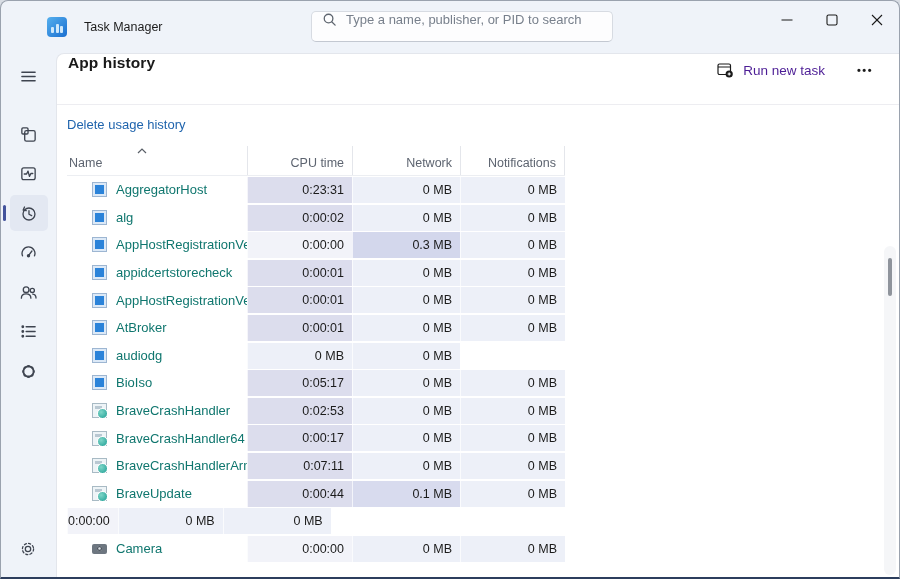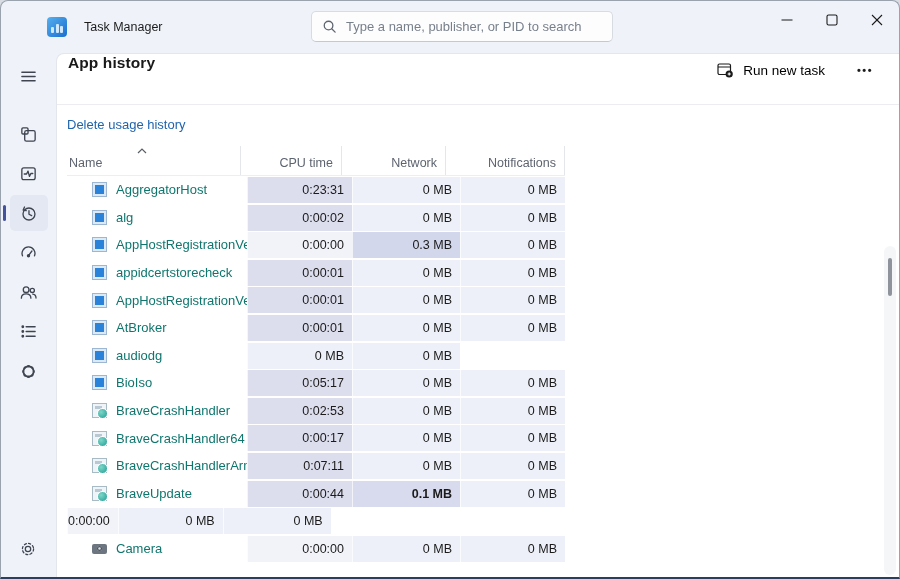--- a/index.html
+++ b/index.html
@@ -25,7 +25,7 @@
   .searchbox{
     position:absolute; left:284px; top:10px; width:302px; height:31px;
     background:#fdfdfe; border:1px solid #d7dbe2; border-bottom-color:#c3c8d1;
-    border-radius:5px; display:flex; align-items:center; padding:0 10px; gap:9px;
+    border-radius:5px; display:flex; align-items:flex-start; padding:0 10px; gap:9px;
   }
   .searchbox input{
     border:none; outline:none; background:transparent; flex:1;

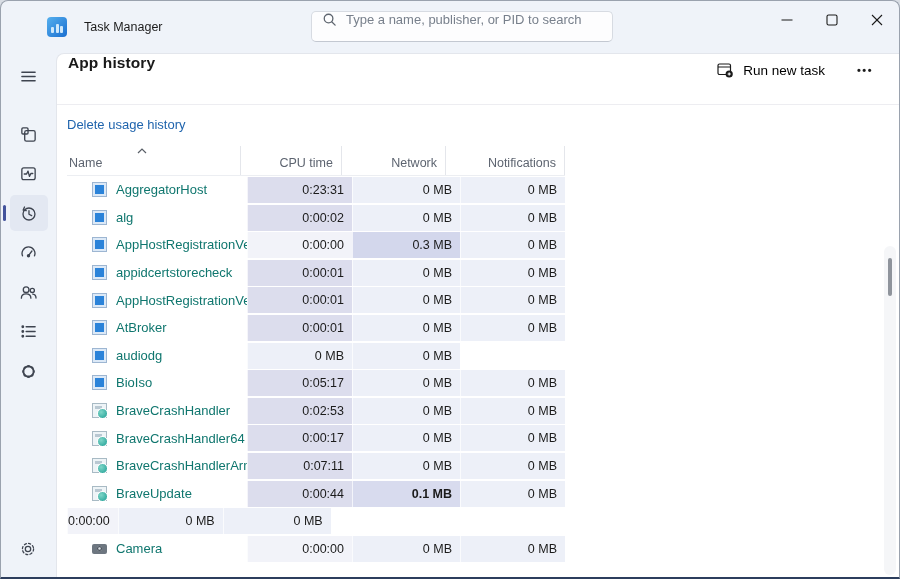--- a/index.html
+++ b/index.html
@@ -66,7 +66,7 @@
   .run-btn{
     display:flex; align-items:center; gap:9px; border:none; background:transparent; cursor:pointer;
     padding:7px 10px; border-radius:5px; font-family:"Liberation Sans", sans-serif;
-    font-size:13.5px; color:#000000;
+    font-size:13.5px; color:#4c1d95;
   }
   .more-btn{
     border:none; background:transparent; cursor:pointer; padding:6px 12px; border-radius:5px;

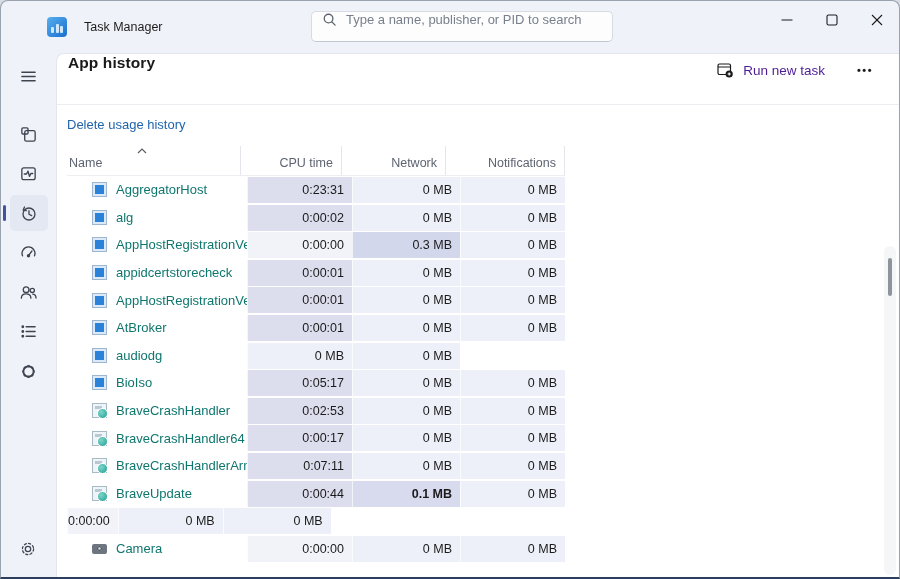--- a/index.html
+++ b/index.html
@@ -85,7 +85,7 @@
     display:flex; align-items:flex-end; justify-content:flex-end;
     padding:0 8px 5px 0; border-left:1px solid #e4e6eb;
   }
-  .th-cpu{ width:105px; } .th-net{ width:108px; } .th-notif{ width:120px; border-right:1px solid #e4e6eb;padding-left:48px; }
+  .th-cpu{ width:105px; } .th-net{ width:108px; } .th-notif{ width:105px; border-right:1px solid #e4e6eb;padding-left:48px; }
   .trow{ display:flex; height:27.6px; }
   .cell{ display:flex; align-items:center; }
   .cname{ width:180px; padding-left:25px; gap:9px; overflow:hidden; }

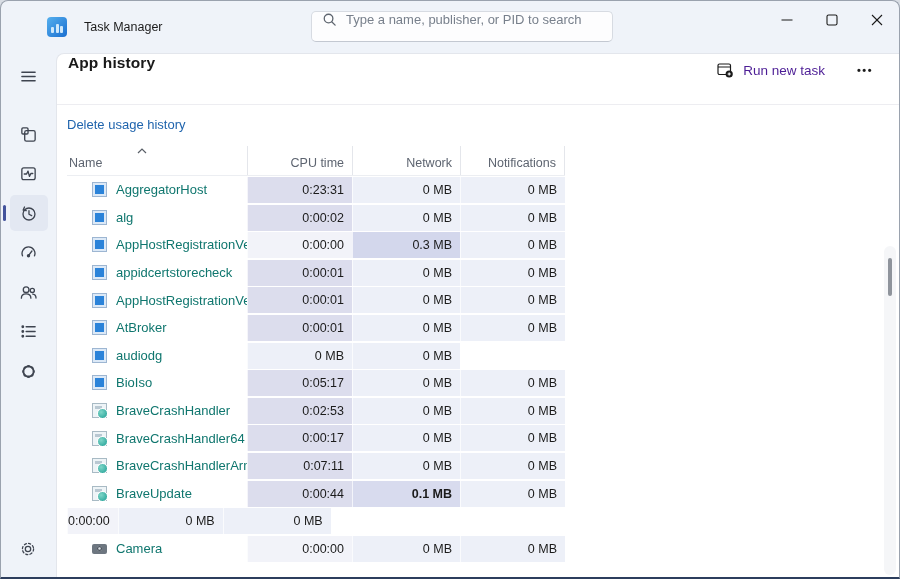--- a/index.html
+++ b/index.html
@@ -98,7 +98,7 @@
   .heat-zero{ background:var(--heat-zero); }
   .heat-low{ background:var(--heat-low); }
   .heat-mid{ background:var(--heat-mid); }
-  .heat-med{ background:var(--heat-med);font-weight:bold; }
+  .heat-med{ background:var(--heat-med); }
   .heat-high{ background:var(--heat-high); }
   
   .appicon{ position:relative; width:15px; height:15px; flex:none; }

